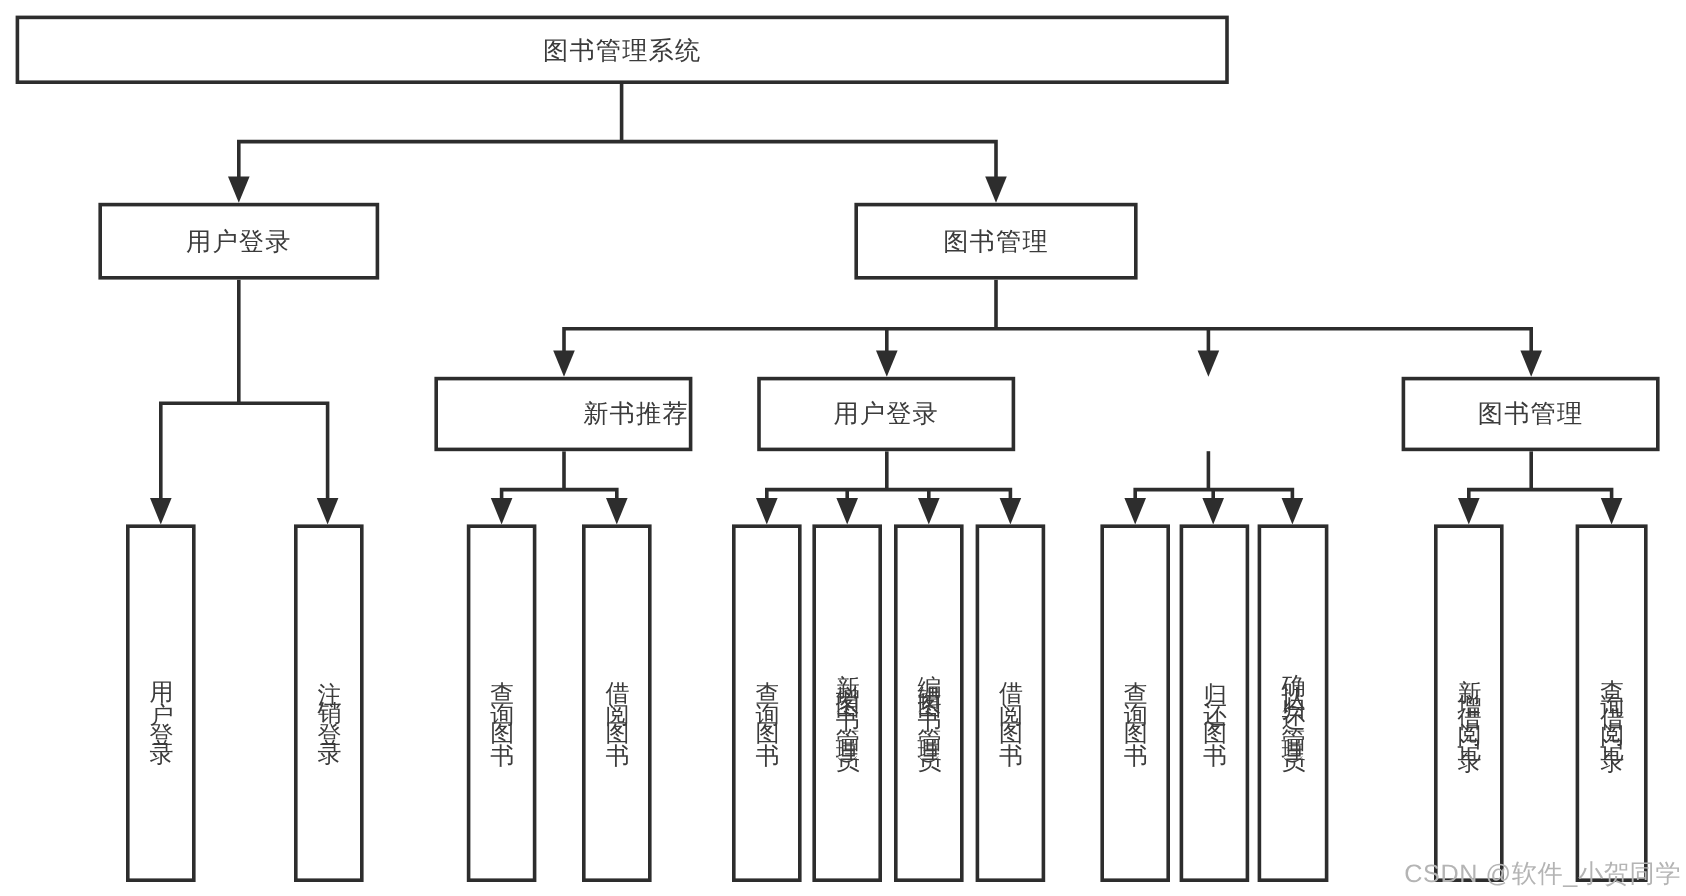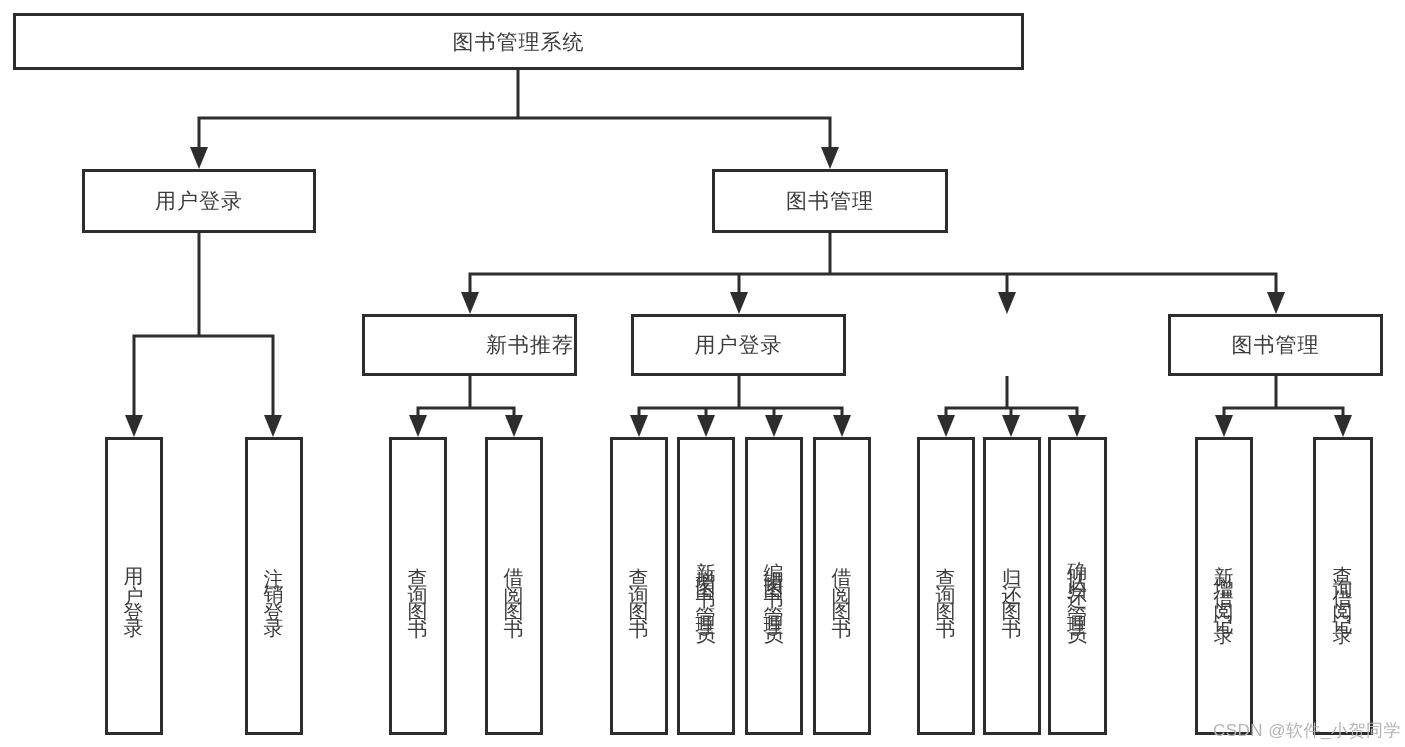--- a/index.html
+++ b/index.html
@@ -23,7 +23,7 @@
   .sp9 span{letter-spacing:9px;}
   .watermark{
     position:absolute;z-index:3;right:4px;bottom:5px;
-    font-size:17px;color:#b4b4b4;letter-spacing:0.5px;white-space:nowrap;
+    font-size:21px;color:#b4b4b4;letter-spacing:0.5px;white-space:nowrap;
   }
 
   

